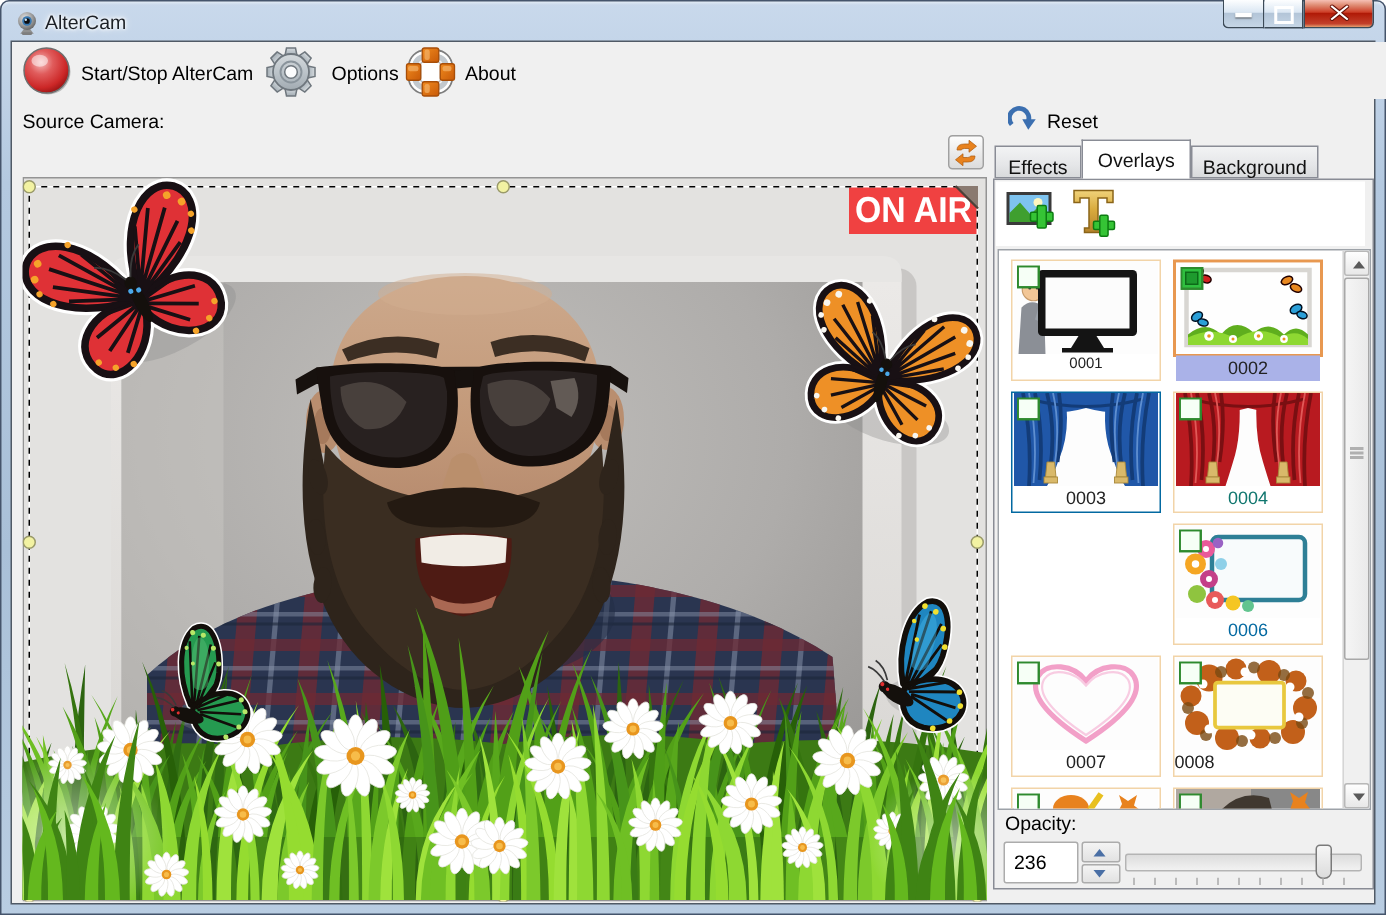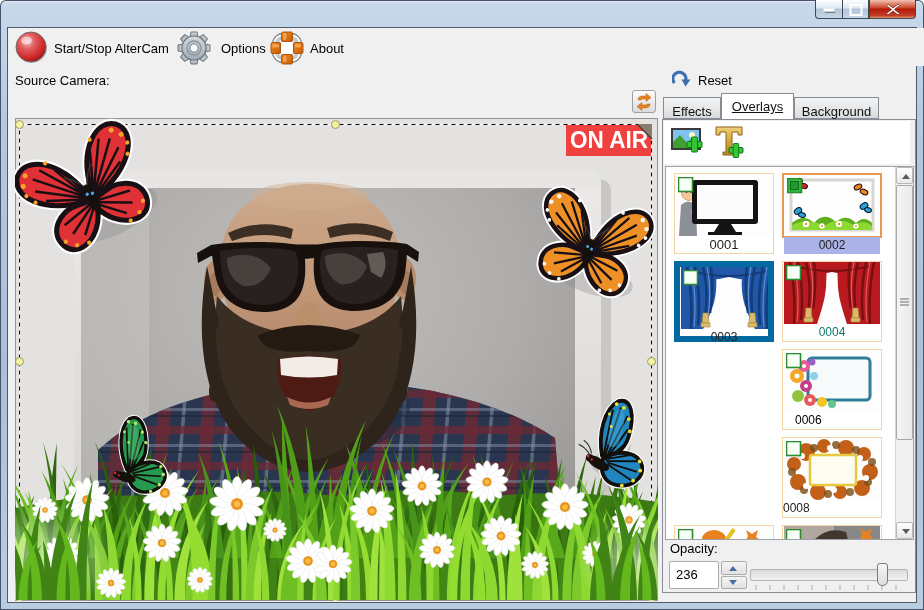--- a/index.html
+++ b/index.html
@@ -45,6 +45,24 @@
 </head>
 <body>
 <div id="win">
+  <div id="titlebar">
+    <svg id="title-ic" width="16" height="17" viewBox="0 0 16 17">
+        <defs>
+          <radialGradient id="tic" cx="40%" cy="35%" r="70%">
+<stop offset="0%" stop-color="#e8e8e8"></stop>
+            <stop offset="60%" stop-color="#9a9a9a"></stop>
+            <stop offset="100%" stop-color="#5f5f5f"></stop>
+          </radialGradient>
+        </defs>
+<path d="M 3.5 15.5 L 7 11 L 9 11 L 12.5 15.5 Z" fill="#909090"></path>
+<rect x="4.5" y="14.5" width="7" height="1.8" rx="0.9" fill="#7e7e7e"></rect>
+<circle cx="8" cy="7" r="6" fill="url(#tic)"></circle>
+<circle cx="8" cy="7" r="3.2" fill="#3878b0"></circle>
+<circle cx="8" cy="7" r="1.9" fill="#0d0d10"></circle>
+<circle cx="7.2" cy="6.2" r="0.8" fill="#cfe4f4"></circle>
+      </svg>
+    <div id="title-tx">AlterCam</div>
+  </div>
   <div id="wbtns">
     <div class="wb" id="wb-min">
         <span style="width:11px;height:3px;background:#fff;box-shadow:0 1px 1px #3338;display:block;"></span>

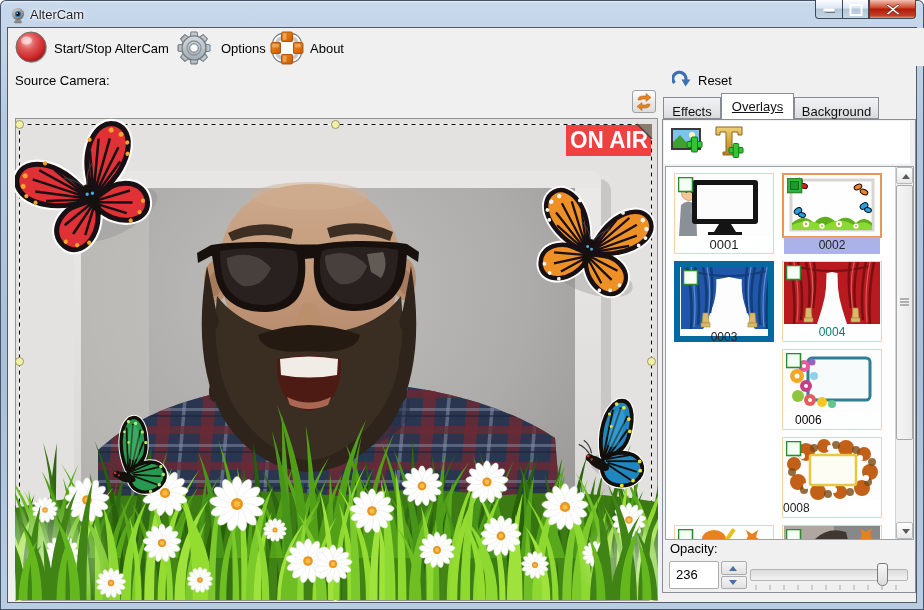--- a/index.html
+++ b/index.html
@@ -34,7 +34,7 @@
 .tab{position:absolute;box-sizing:border-box;font-size:13px;color:#111;text-align:center;border:1px solid #898c95;background:linear-gradient(180deg,#f2f3f4,#e5e6e8 60%,#d8dadc);top:29px;height:22px;padding-top:6px;}
 #tab1{left:1px;width:58px;}
 #tab3{left:132px;width:85px;}
-#tab2{left:59px;width:73px;top:25px;height:26px;background:#fff;border-bottom:none;z-index:3;padding-top:5px;text-decoration:underline;}
+#tab2{left:59px;width:73px;top:25px;height:26px;background:#fff;border-bottom:none;z-index:3;padding-top:5px;}
 #pane{position:absolute;left:0px;top:51px;width:254px;height:474px;box-sizing:border-box;border:1px solid #898c95;background:#f0f0f0;}
 #ptool{position:absolute;left:1px;top:1px;width:246px;height:43px;background:#fff;}
 #plist{position:absolute;left:2px;top:46px;width:249px;height:374px;box-sizing:border-box;border:1px solid #9da2a8;background:#fff;overflow:hidden;}

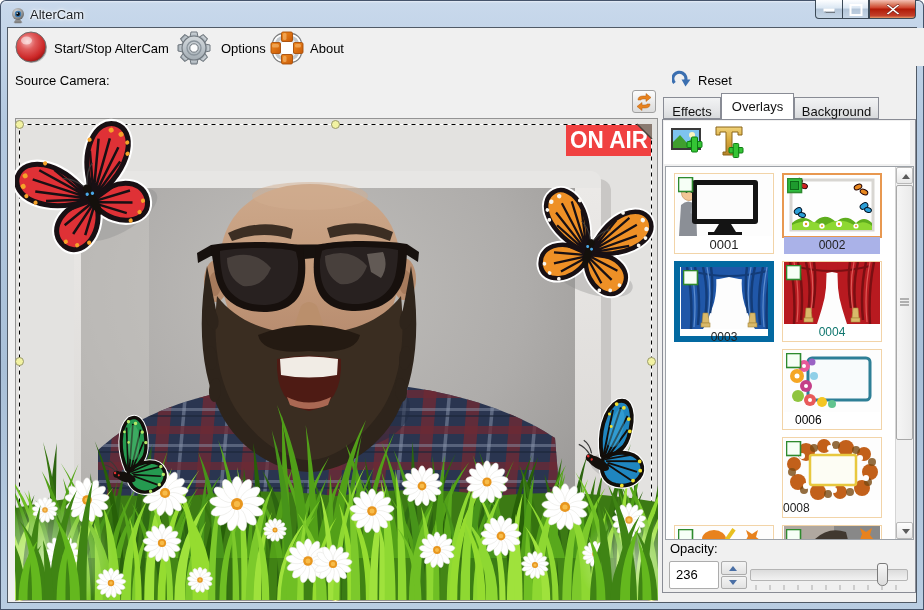--- a/index.html
+++ b/index.html
@@ -1137,7 +1137,7 @@
 <rect x="32" y="58" width="34" height="3" fill="#141414"></rect>
 </svg>
               </div>
-<div style="position:absolute;left:0;top:62px;width:100%;height:17px;font-size:13px;color:#222;text-align:center;padding-top:1px;box-sizing:border-box;">0001</div>
+<div style="position:absolute;left:0;top:62px;width:100%;height:17px;font-size:10px;color:#222;text-align:center;padding-top:1px;box-sizing:border-box;">0001</div>
 <svg width="16" height="16" viewBox="0 0 16 16" style="position:absolute;left:3px;top:3px;">
 <rect x="0.5" y="0.5" width="14" height="14" fill="#f6fff6" stroke="#2e8a2e" stroke-width="1.6"></rect>
 

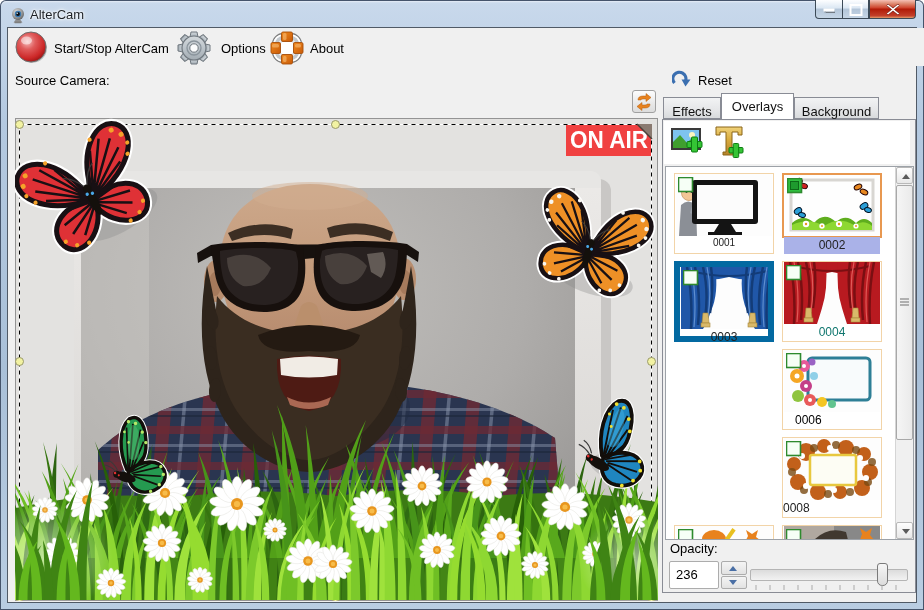--- a/index.html
+++ b/index.html
@@ -1188,7 +1188,7 @@
 <rect x="3.5" y="3.5" width="8" height="8" fill="#1e9a2e" stroke="#0d6a18"></rect>
 </svg>
 </div>
-            <div style="position:absolute;left:8px;top:94px;width:100px;height:81px;border:6px solid #0369a1;box-sizing:border-box;">
+            <div style="position:absolute;left:8px;top:94px;width:100px;height:81px;border:1px solid #0369a1;box-sizing:border-box;">
 <div style="position:absolute;left:0;top:0;width:100%;height:62px;overflow:hidden;">
                 <svg width="96" height="62" viewBox="0 0 96 62" style="position:absolute;left:1px;top:0;">
 <rect width="96" height="62" fill="#fdfdfd"></rect>

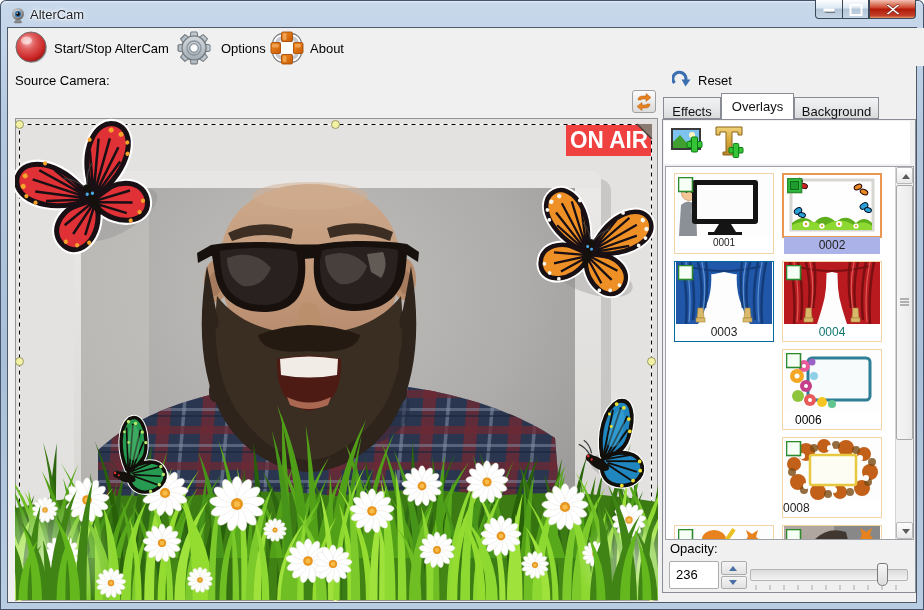--- a/index.html
+++ b/index.html
@@ -1268,7 +1268,7 @@
 </g>
 </svg>
               </div>
-<div style="position:absolute;left:12px;top:62px;width:100%;height:17px;font-size:12px;color:#000000;text-align:left;padding-top:1px;box-sizing:border-box;">0006</div>
+<div style="position:absolute;left:0;top:62px;width:100%;height:17px;font-size:12px;color:#0369a1;text-align:center;padding-top:1px;box-sizing:border-box;">0006</div>
 <svg width="16" height="16" viewBox="0 0 16 16" style="position:absolute;left:3px;top:3px;">
 <rect x="0.5" y="0.5" width="14" height="14" fill="#f6fff6" stroke="#2e8a2e" stroke-width="1.6"></rect>
 

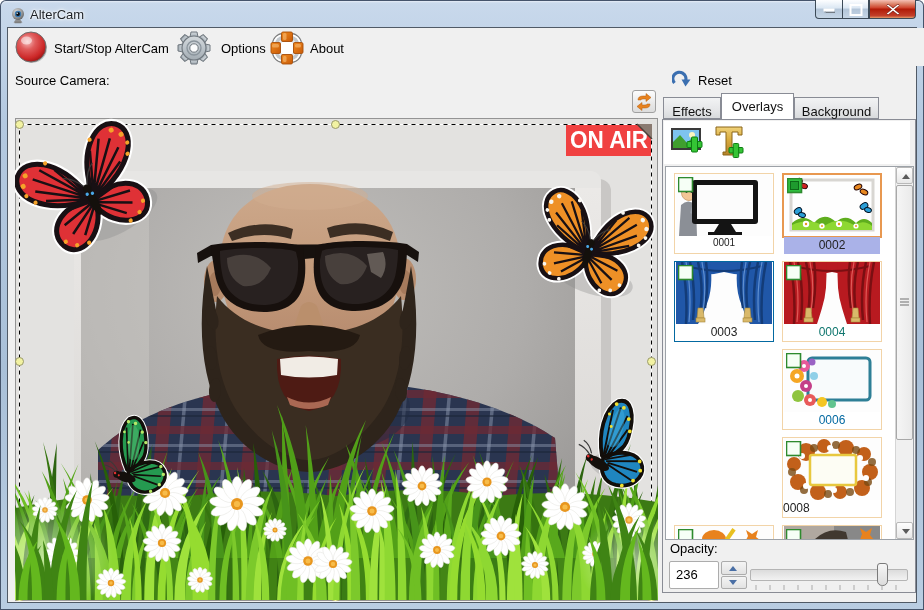--- a/index.html
+++ b/index.html
@@ -1274,6 +1274,20 @@
 
 </svg>
 </div>
+            <div style="position:absolute;left:8px;top:270px;width:100px;height:81px;border:1px solid #f2d4a8;box-sizing:border-box;">
+<div style="position:absolute;left:0;top:0;width:100%;height:62px;overflow:hidden;">
+                <svg width="96" height="62" viewBox="0 0 96 62" style="position:absolute;left:1px;top:0;">
+<rect width="96" height="62" fill="#fdfdfd"></rect>
+<path d="M 48 56 C 20 38 10 24 16 13 C 22 3 40 5 48 16 C 56 5 74 3 80 13 C 86 24 76 38 48 56 Z" fill="#fdfdfd" stroke="#f2a0c8" stroke-width="3.5"></path>
+<path d="M 48 52 C 24 36 15 24 20 15 C 25 7 40 9 48 19 C 56 9 71 7 76 15 C 81 24 72 36 48 52 Z" fill="none" stroke="#f8cce2" stroke-width="1.5"></path>
+</svg>
+              </div>
+<div style="position:absolute;left:0;top:62px;width:100%;height:17px;font-size:12px;color:#222;text-align:center;padding-top:1px;box-sizing:border-box;">0007</div>
+<svg width="16" height="16" viewBox="0 0 16 16" style="position:absolute;left:3px;top:3px;">
+<rect x="0.5" y="0.5" width="14" height="14" fill="#f6fff6" stroke="#2e8a2e" stroke-width="1.6"></rect>
+
+</svg>
+</div>
             <div style="position:absolute;left:116px;top:270px;width:100px;height:81px;border:1px solid #f2d4a8;box-sizing:border-box;">
 <div style="position:absolute;left:0;top:0;width:100%;height:62px;overflow:hidden;">
                 <svg width="96" height="62" viewBox="0 0 96 62" style="position:absolute;left:1px;top:0;">

